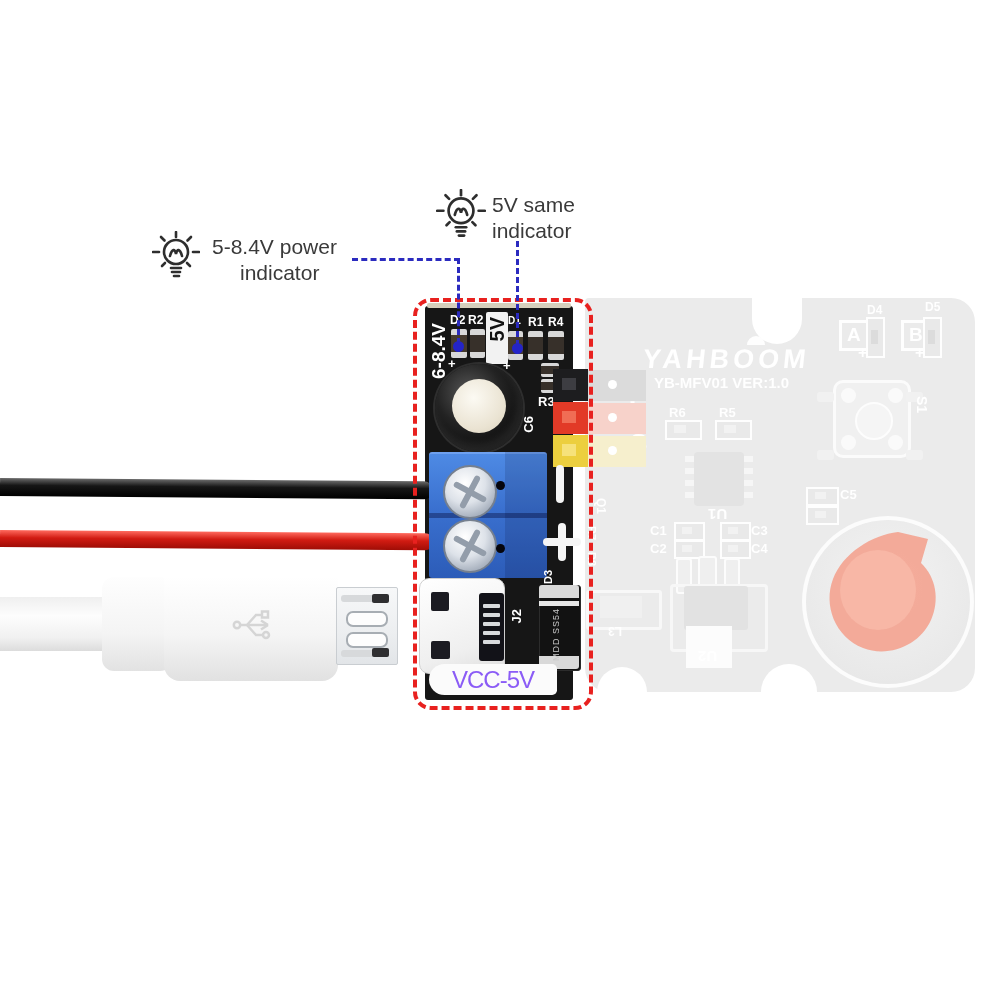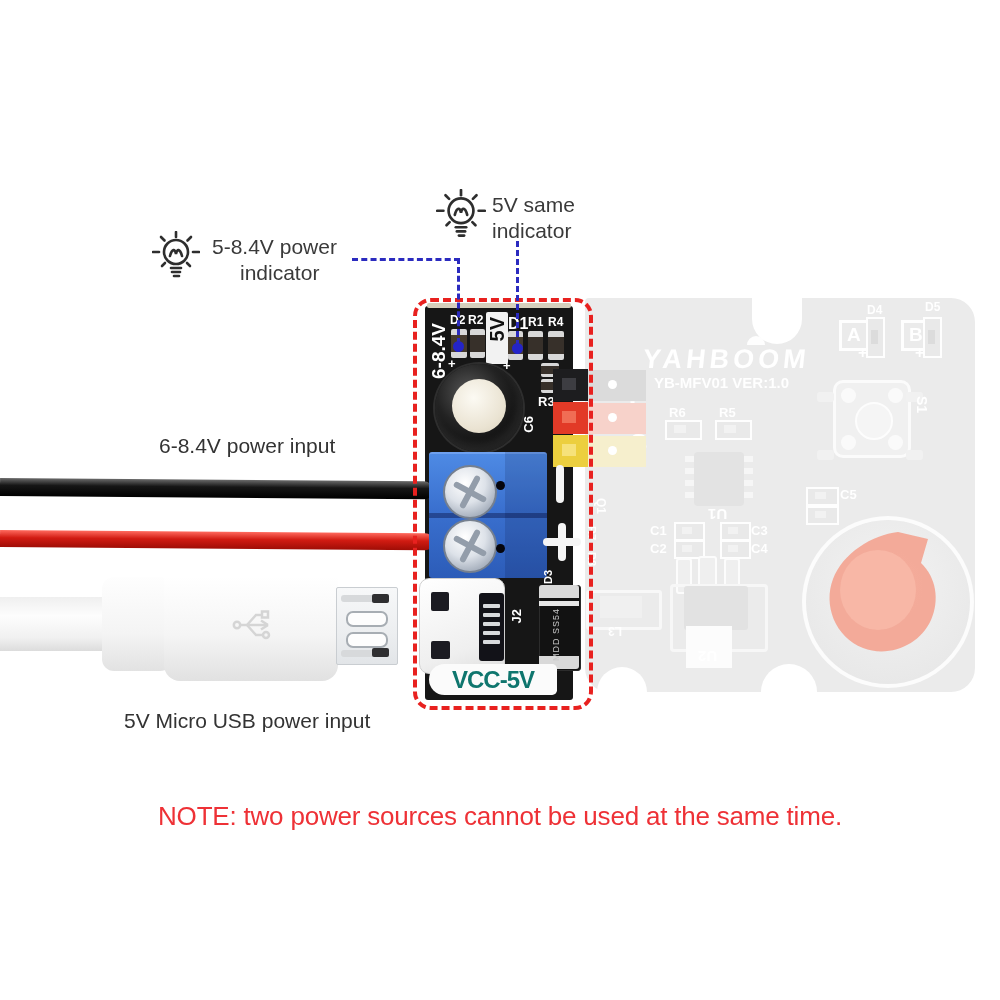--- a/index.html
+++ b/index.html
@@ -192,7 +192,7 @@
   </div>
   <span class="txt" style="left:450px;top:313px;color:#fff;font-weight:bold;font-size:12px;">D2</span>
   <span class="txt" style="left:468px;top:313px;color:#fff;font-weight:bold;font-size:12px;">R2</span>
-  <span class="txt" style="left:508px;top:315px;color:#fff;font-weight:bold;font-size:16px;">D1</span>
+  <span class="txt" style="left:508px;top:315px;color:#fff;font-weight:bold;font-size:10px;">D1</span>
   <span class="txt" style="left:528px;top:315px;color:#fff;font-weight:bold;font-size:12px;">R1</span>
   <span class="txt" style="left:548px;top:315px;color:#fff;font-weight:bold;font-size:12px;">R4</span>
 

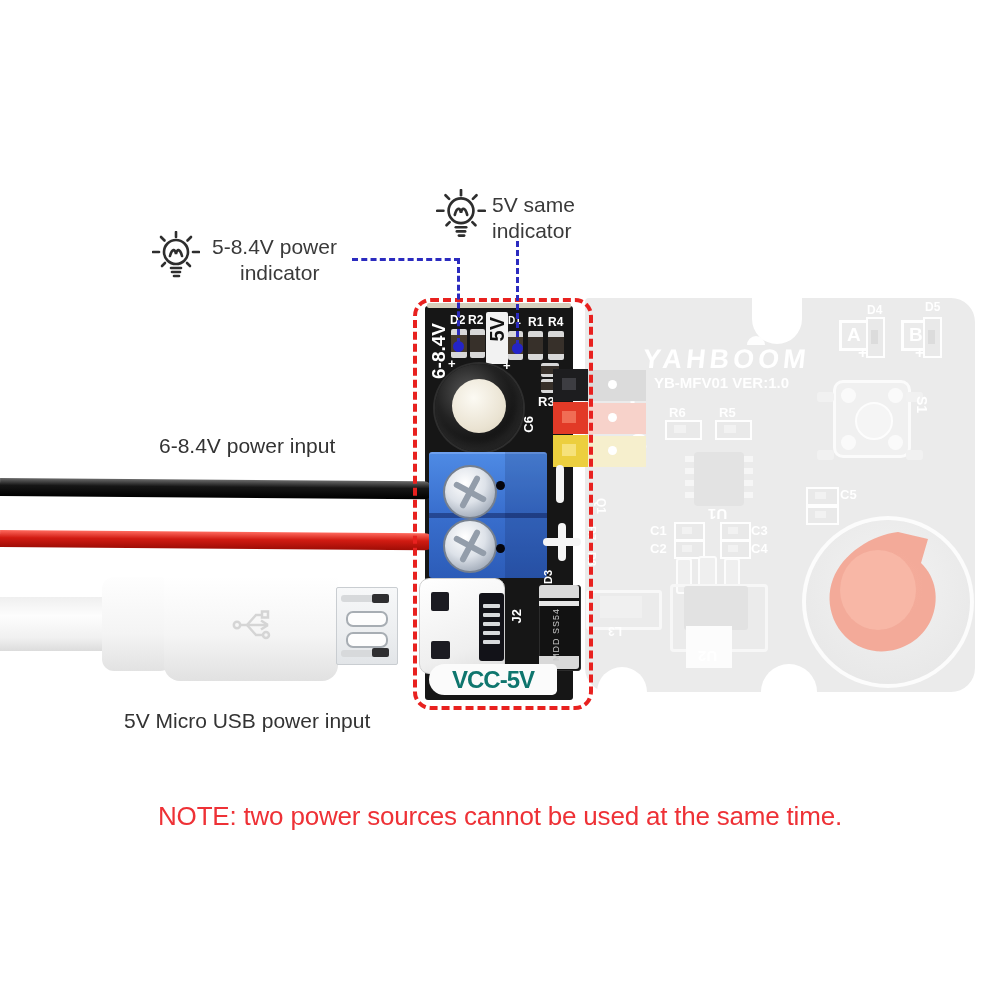--- a/index.html
+++ b/index.html
@@ -328,7 +328,6 @@
   <span class="txt" style="left:492px;top:193px;font-size:21px;color:#3a3a3a;">5V same</span>
   <span class="txt" style="left:492px;top:219px;font-size:21px;color:#3a3a3a;">indicator</span>
 
-  <span class="txt" style="left:159px;top:434px;font-size:21px;color:#333;">6-8.4V power input</span>
   <span class="txt" style="left:124px;top:709px;font-size:21px;color:#333;">5V Micro USB power input</span>
 
   <div class="abs" style="left:0;top:801px;width:1000px;text-align:center;">

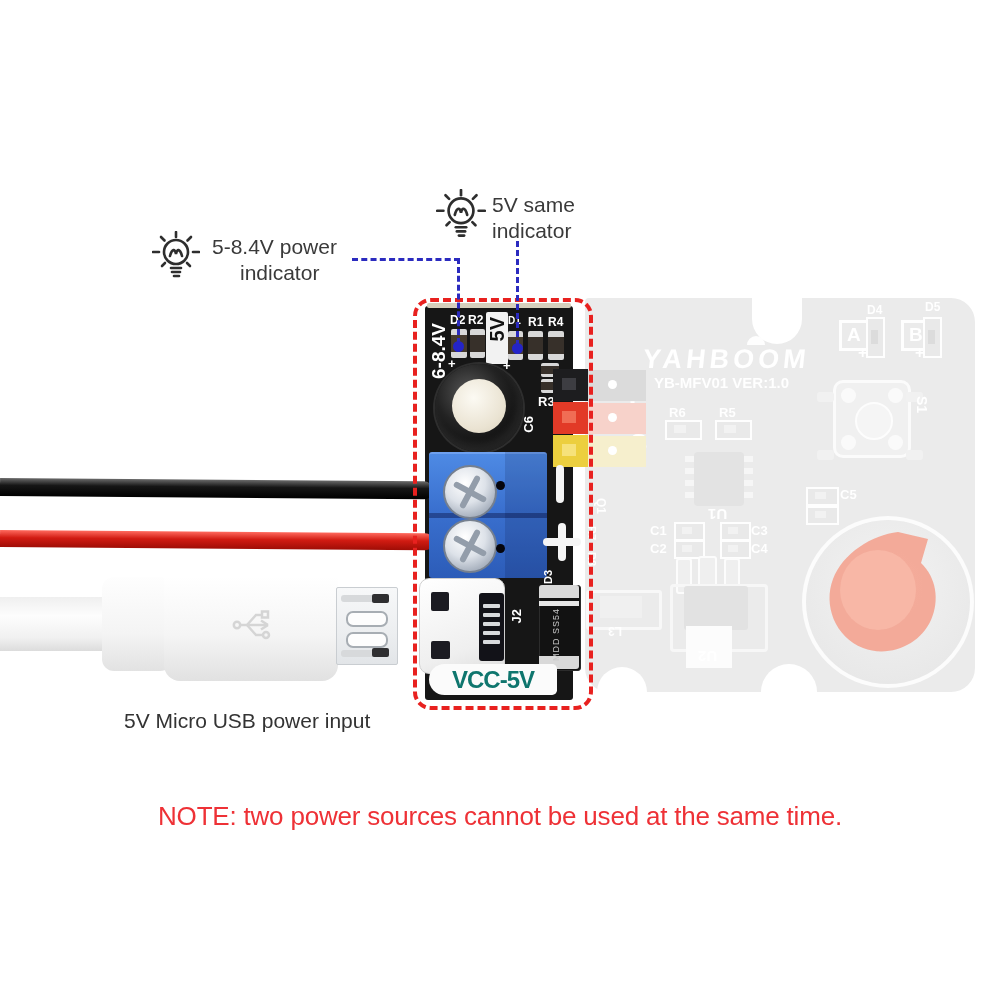--- a/index.html
+++ b/index.html
@@ -279,7 +279,7 @@
 
   <div class="abs" style="left:429px;top:664px;width:128px;height:31px;background:#fbfbfb;border-radius:16px 5px 5px 16px;
               display:flex;align-items:center;justify-content:center;">
-    <span style="font-size:24px;font-weight:700;color:#0f766e;letter-spacing:-1px;text-align:right;">VCC-5V</span>
+    <span style="font-size:24px;font-weight:400;color:#8b5cf6;letter-spacing:-1px;text-align:right;">VCC-5V</span>
   </div>
 
   <div class="abs" style="left:413px;top:298px;width:172px;height:404px;border:4px dashed #e8211f;border-radius:18px;"></div>

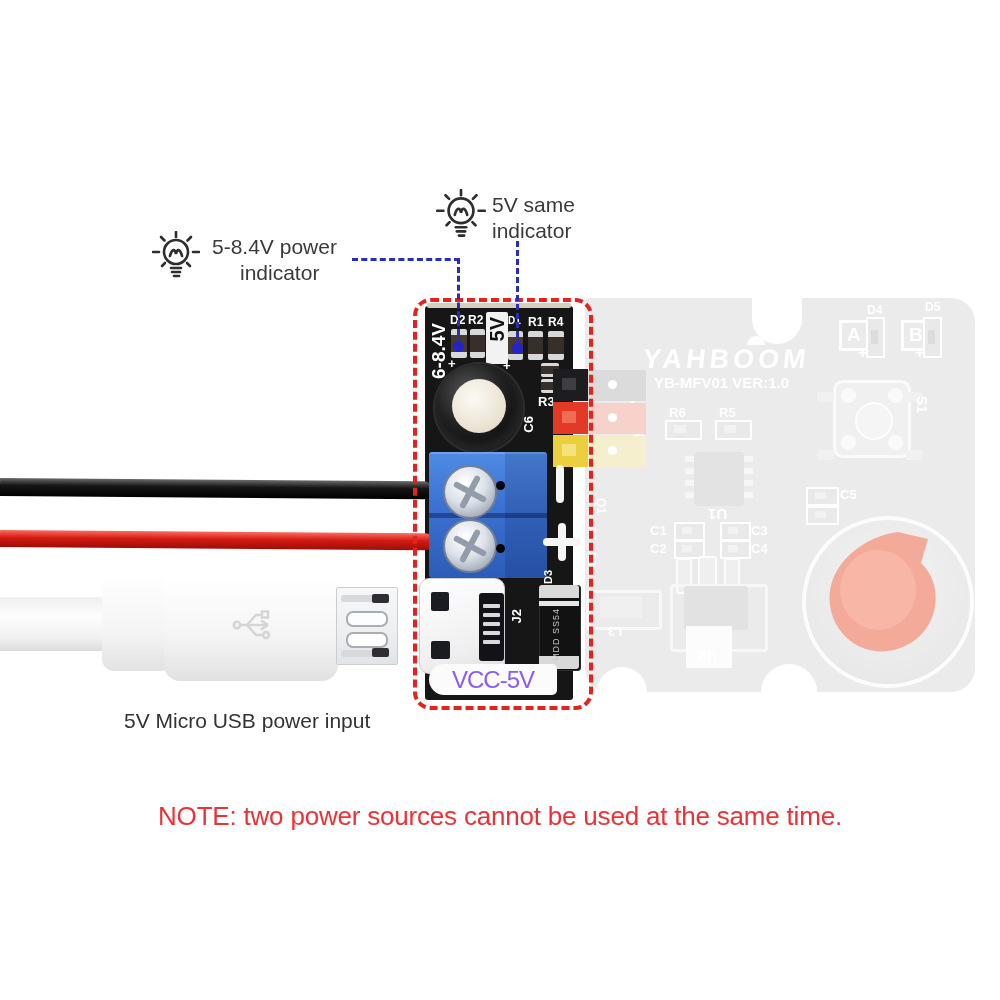--- a/index.html
+++ b/index.html
@@ -328,7 +328,6 @@
   <span class="txt" style="left:492px;top:193px;font-size:21px;color:#3a3a3a;">5V same</span>
   <span class="txt" style="left:492px;top:219px;font-size:21px;color:#3a3a3a;">indicator</span>
 
-  <span class="txt" style="left:124px;top:709px;font-size:21px;color:#333;">5V Micro USB power input</span>
 
   <div class="abs" style="left:0;top:801px;width:1000px;text-align:center;">
     <span style="font-size:26px;color:#ee3136;letter-spacing:-0.2px;">NOTE: two power sources cannot be used at the same time.</span>

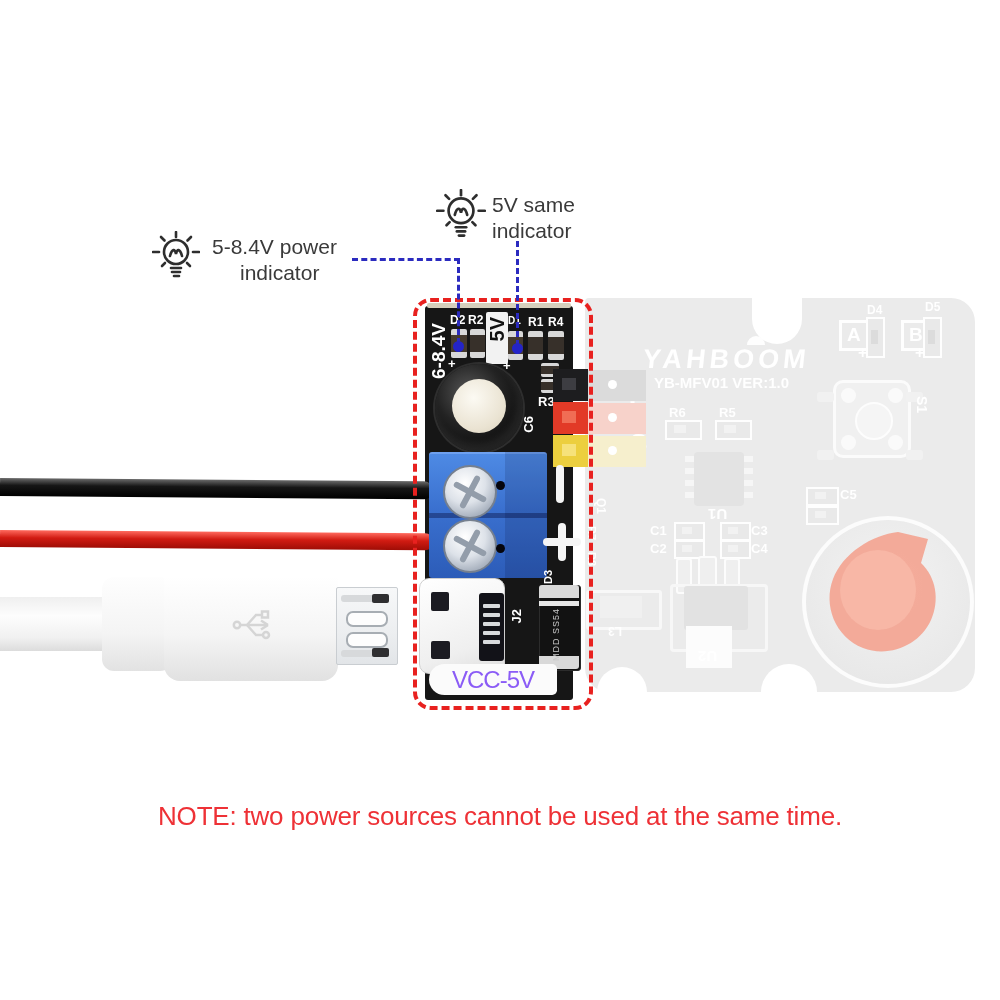--- a/index.html
+++ b/index.html
@@ -329,9 +329,6 @@
   <span class="txt" style="left:492px;top:219px;font-size:21px;color:#3a3a3a;">indicator</span>
 
 
-  <div class="abs" style="left:0;top:801px;width:1000px;text-align:center;">
-    <span style="font-size:26px;color:#ee3136;letter-spacing:-0.2px;">NOTE: two power sources cannot be used at the same time.</span>
-  </div>
 
 </div>
 

